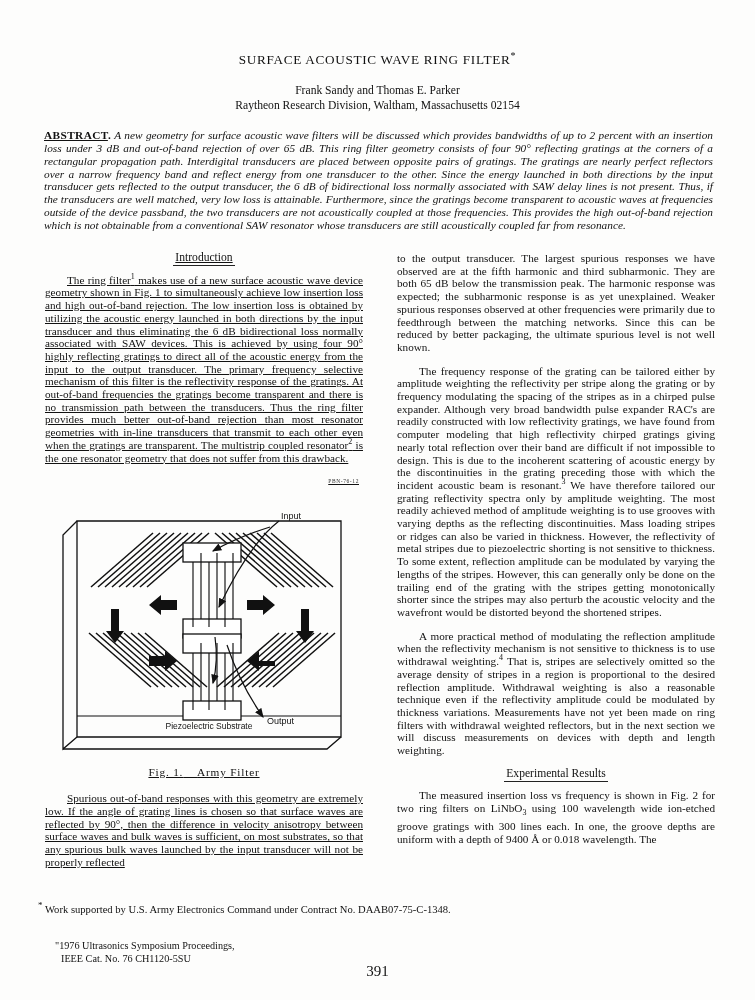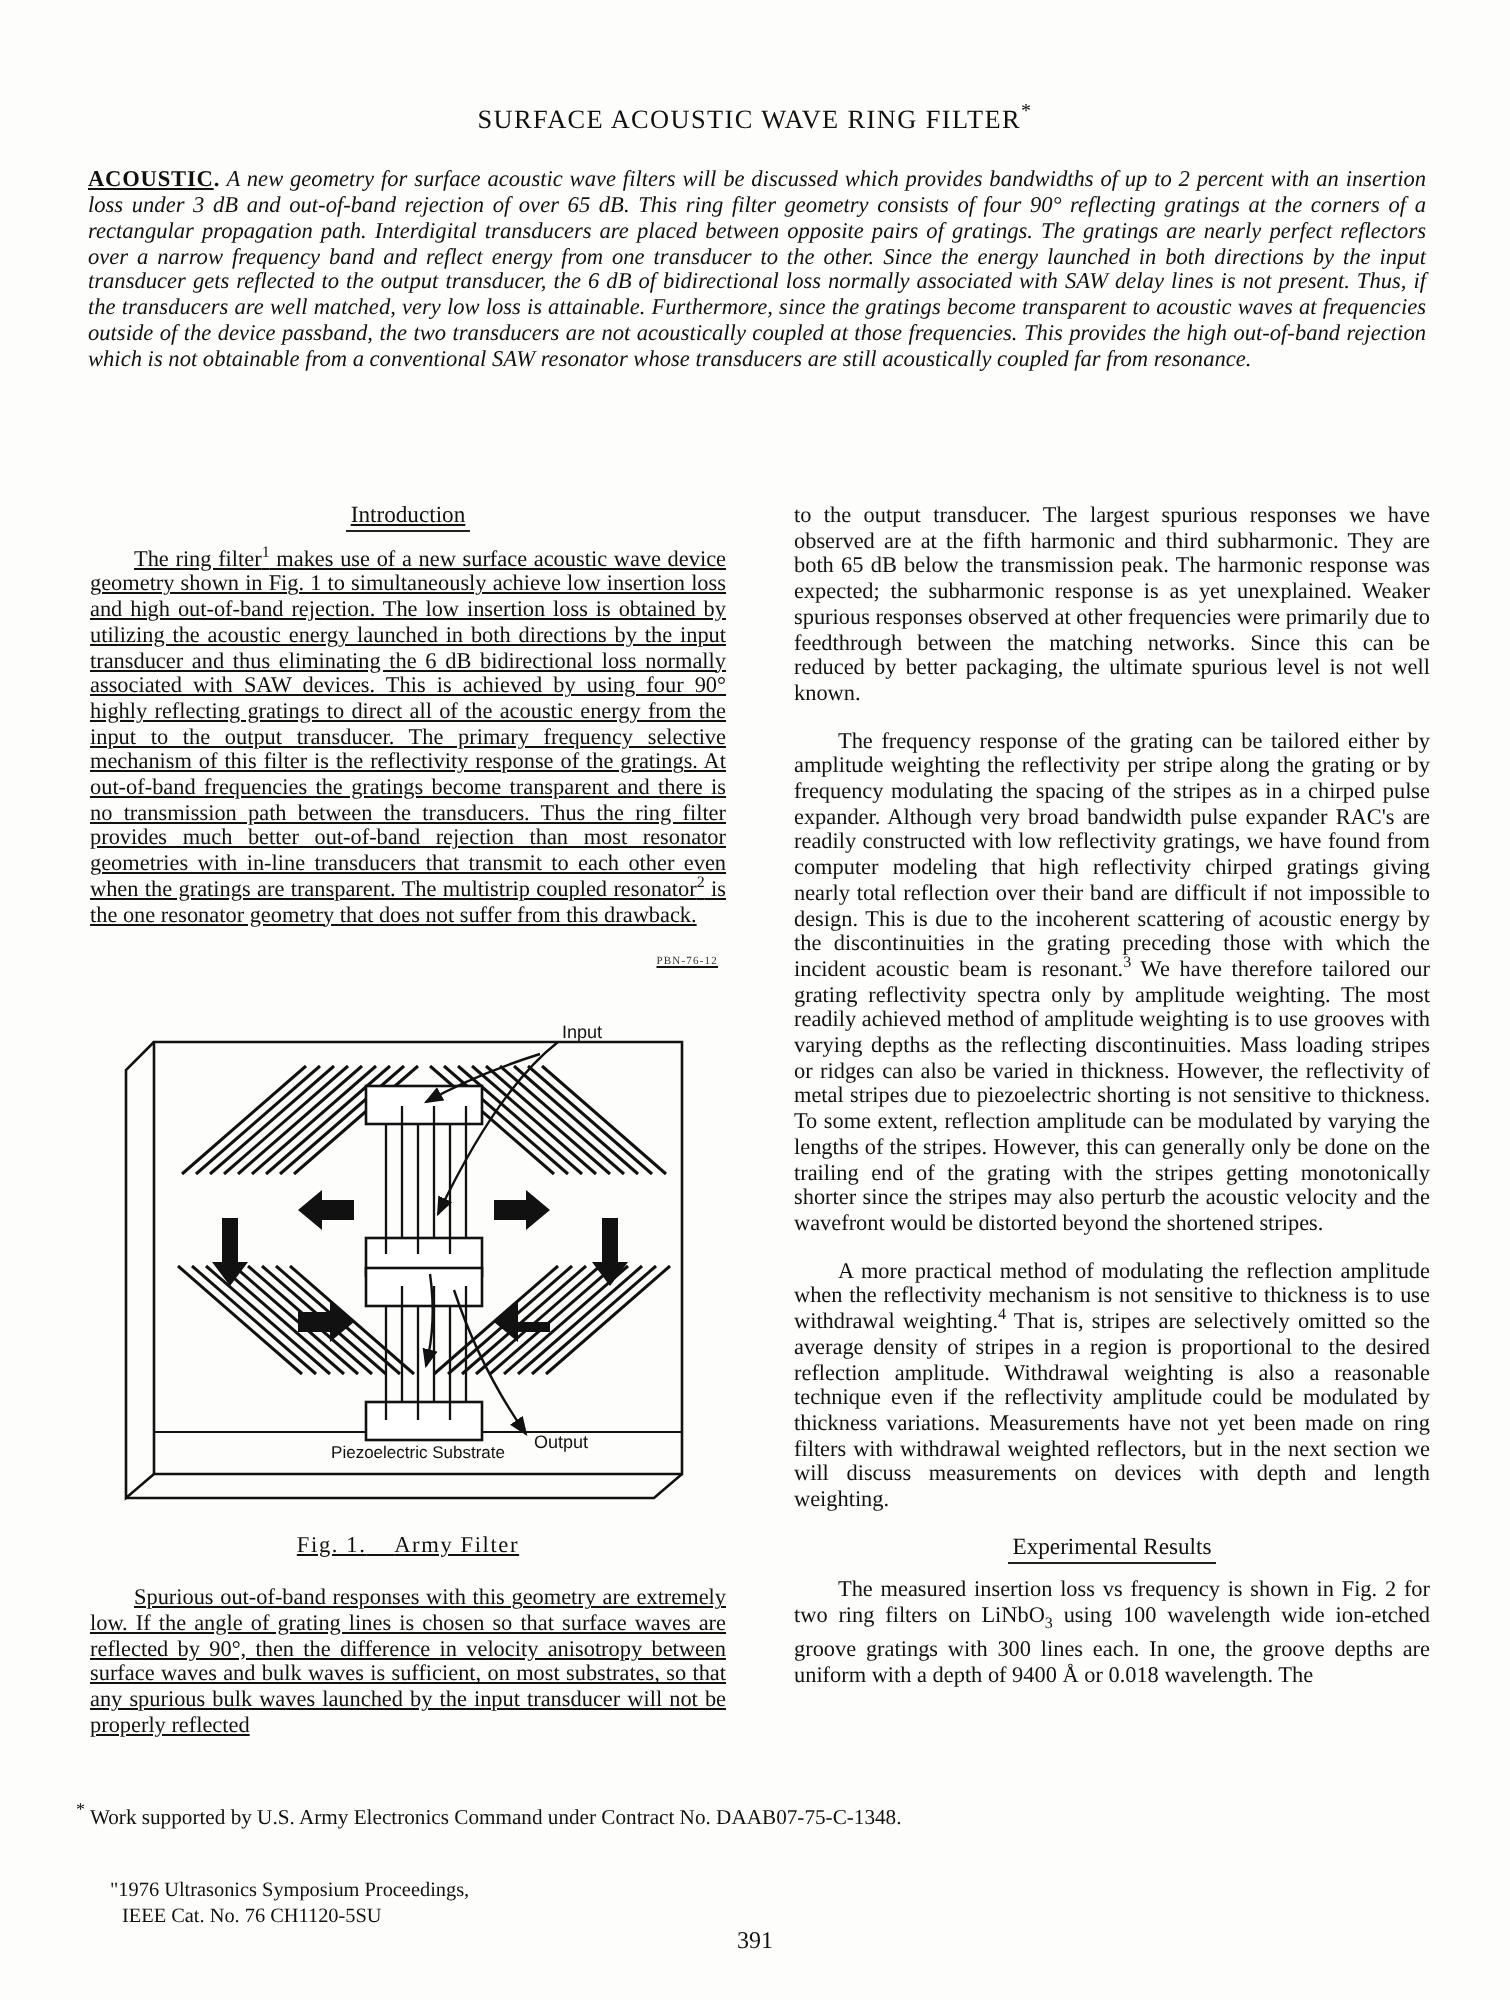--- a/index.html
+++ b/index.html
@@ -142,6 +142,10 @@
     <span>SURFACE ACOUSTIC WAVE RING FILTER</span><sup>*</sup>
   </div>
 
+  <div class="authors">
+    <div>Frank Sandy and Thomas E. Parker</div>
+    <div>Raytheon Research Division, Waltham, Massachusetts 02154</div>
+  </div>
 
   <div class="abstract">
     <span class="lead"><u>ACOUSTIC</u><span>.</span></span>

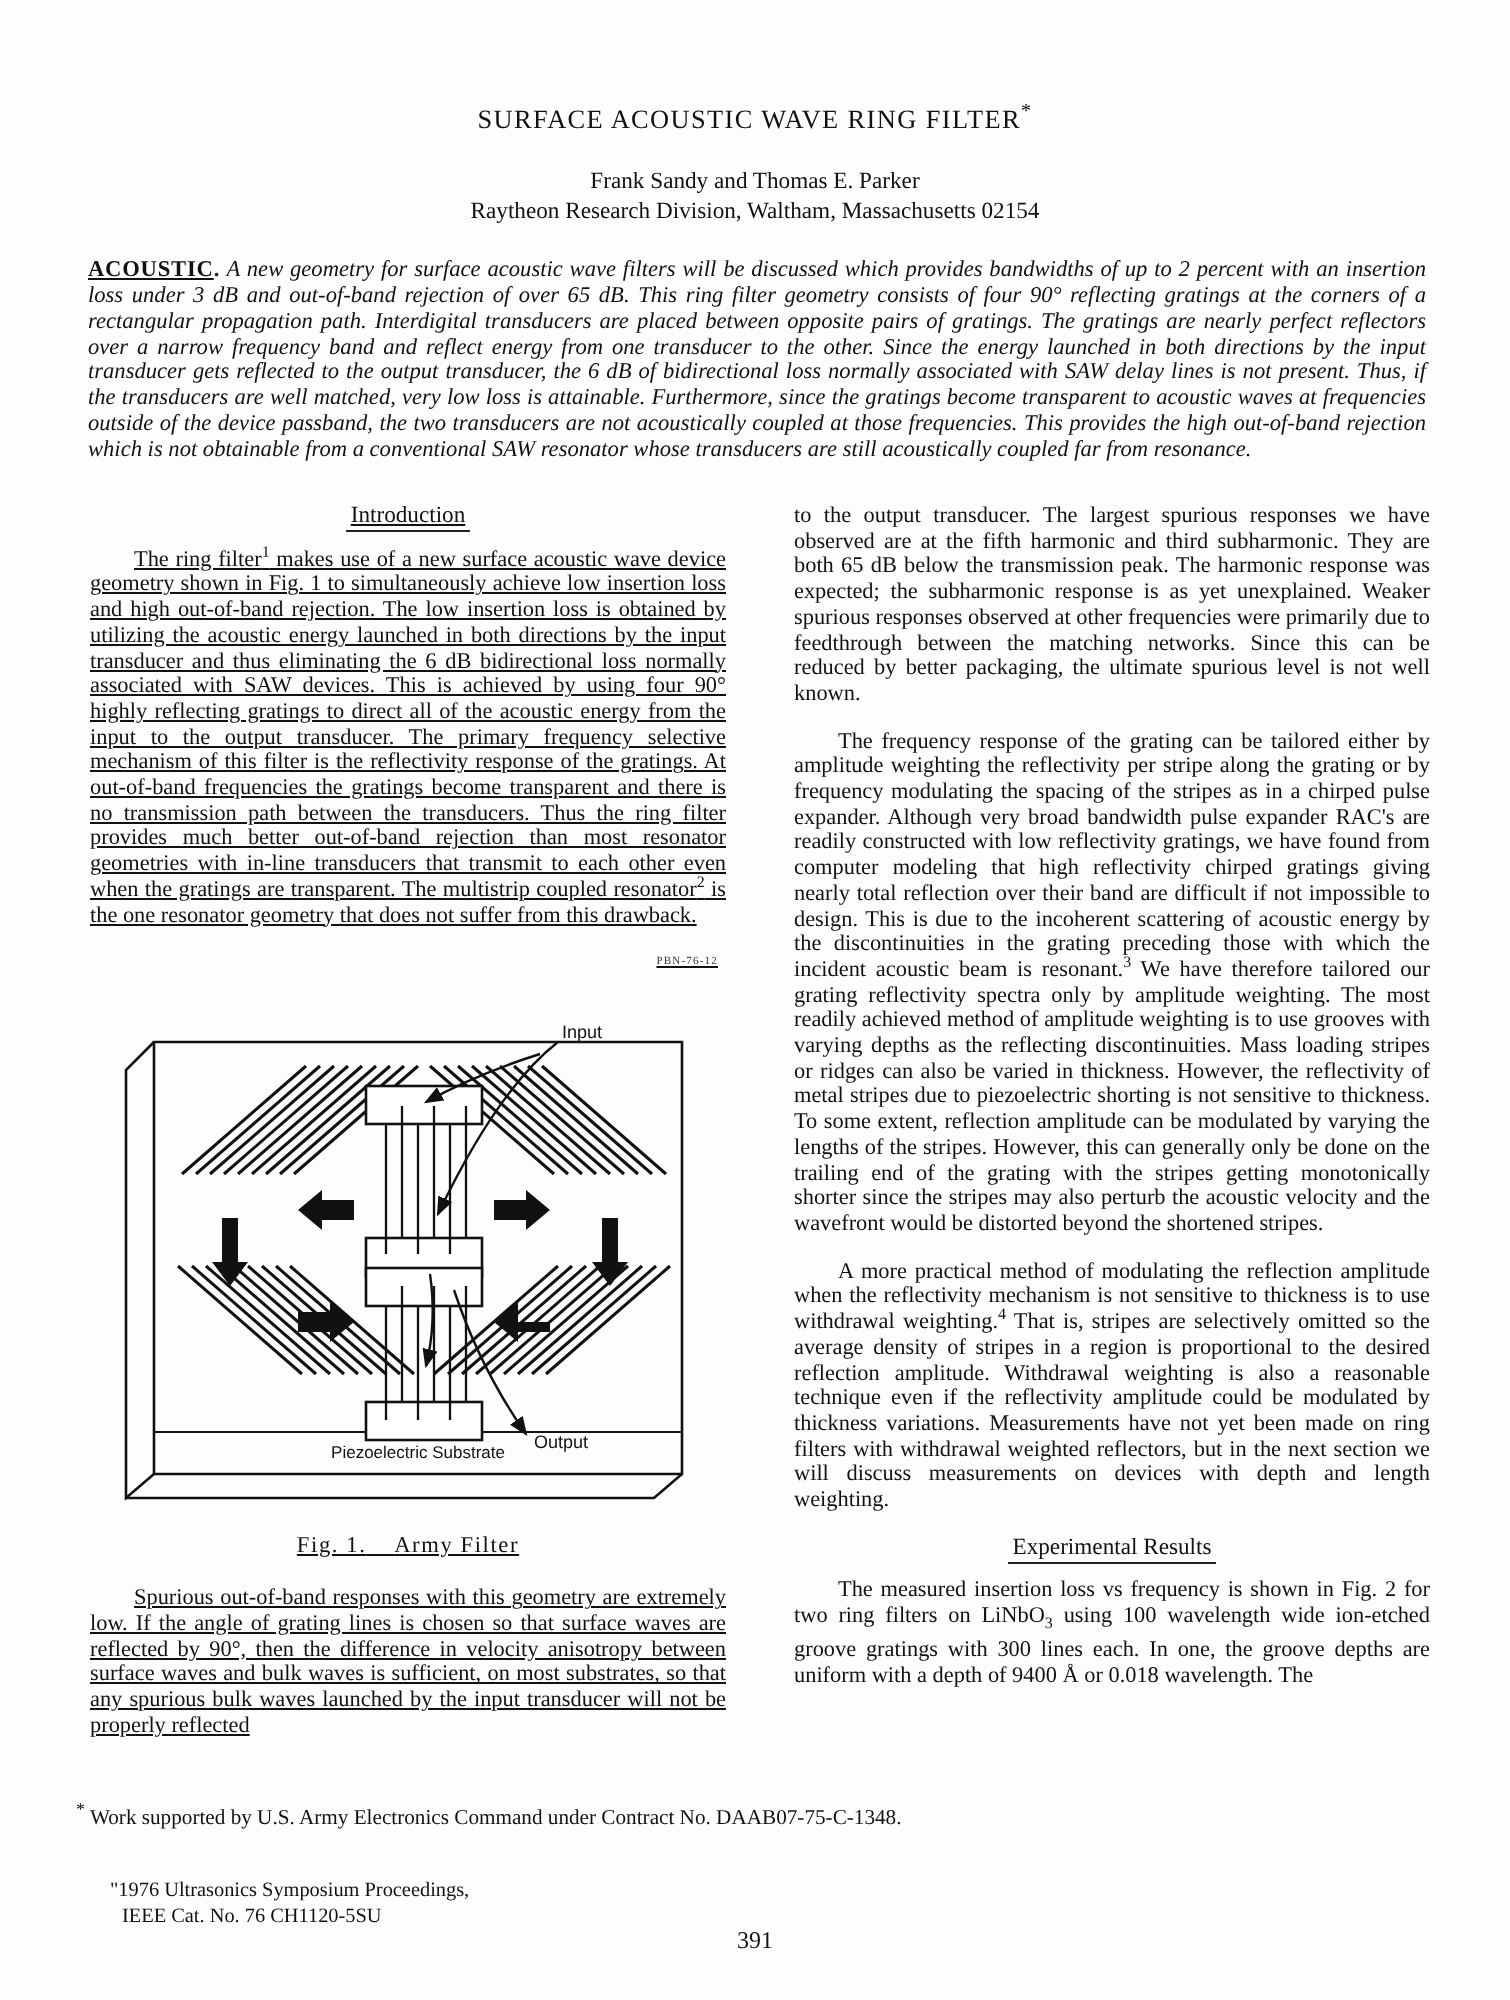--- a/index.html
+++ b/index.html
@@ -148,7 +148,7 @@
   </div>
 
   <div class="abstract">
-    <span class="lead"><u>ACOUSTIC</u><span>.</span></span>
+    <span class="lead"><u>ABSTRACT</u><span>.</span></span>
     <span>A new geometry for surface acoustic wave filters will be discussed which provides bandwidths of up to 2 percent with an insertion loss under 3 dB and out-of-band rejection of over 65 dB. This ring filter geometry consists of four 90° reflecting gratings at the corners of a rectangular propagation path. Interdigital transducers are placed between opposite pairs of gratings. The gratings are nearly perfect reflectors over a narrow frequency band and reflect energy from one transducer to the other. Since the energy launched in both directions by the input transducer gets reflected to the output transducer, the 6 dB of bidirectional loss normally associated with SAW delay lines is not present. Thus, if the transducers are well matched, very low loss is attainable. Furthermore, since the gratings become transparent to acoustic waves at frequencies outside of the device passband, the two transducers are not acoustically coupled at those frequencies. This provides the high out-of-band rejection which is not obtainable from a conventional SAW resonator whose transducers are still acoustically coupled far from resonance.</span>
   </div>
 

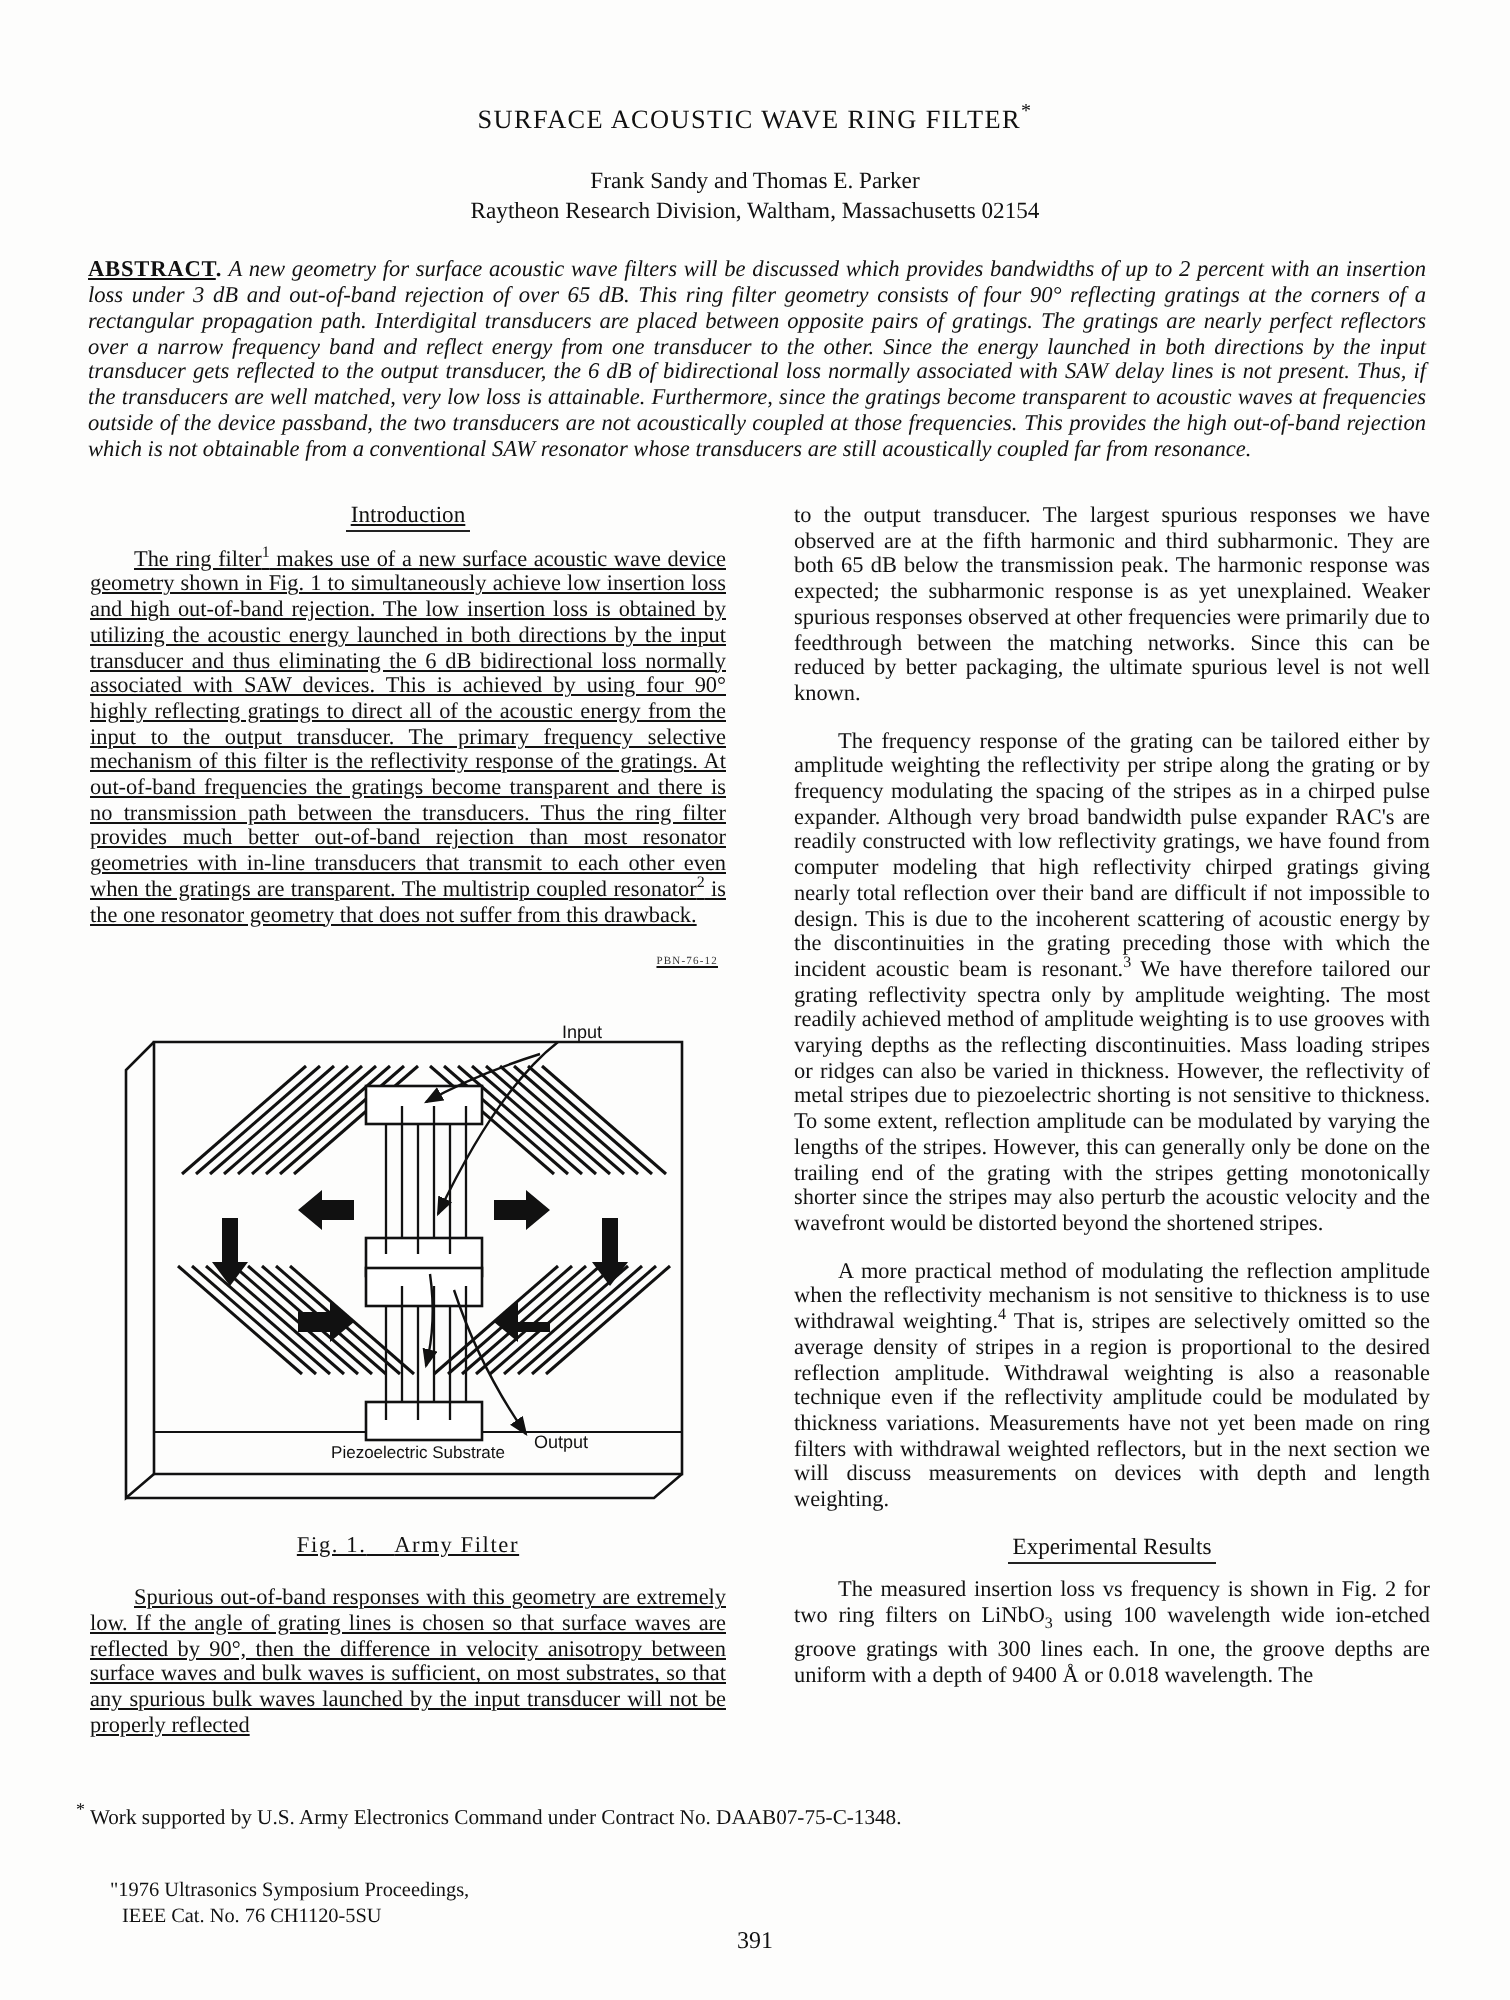--- a/index.html
+++ b/index.html
@@ -130,7 +130,7 @@
     top: 963px;
     width: 755px;
     text-align: center;
-    font-size: 12px;
+    font-size: 15px;
   }
 </style>
 </head>

